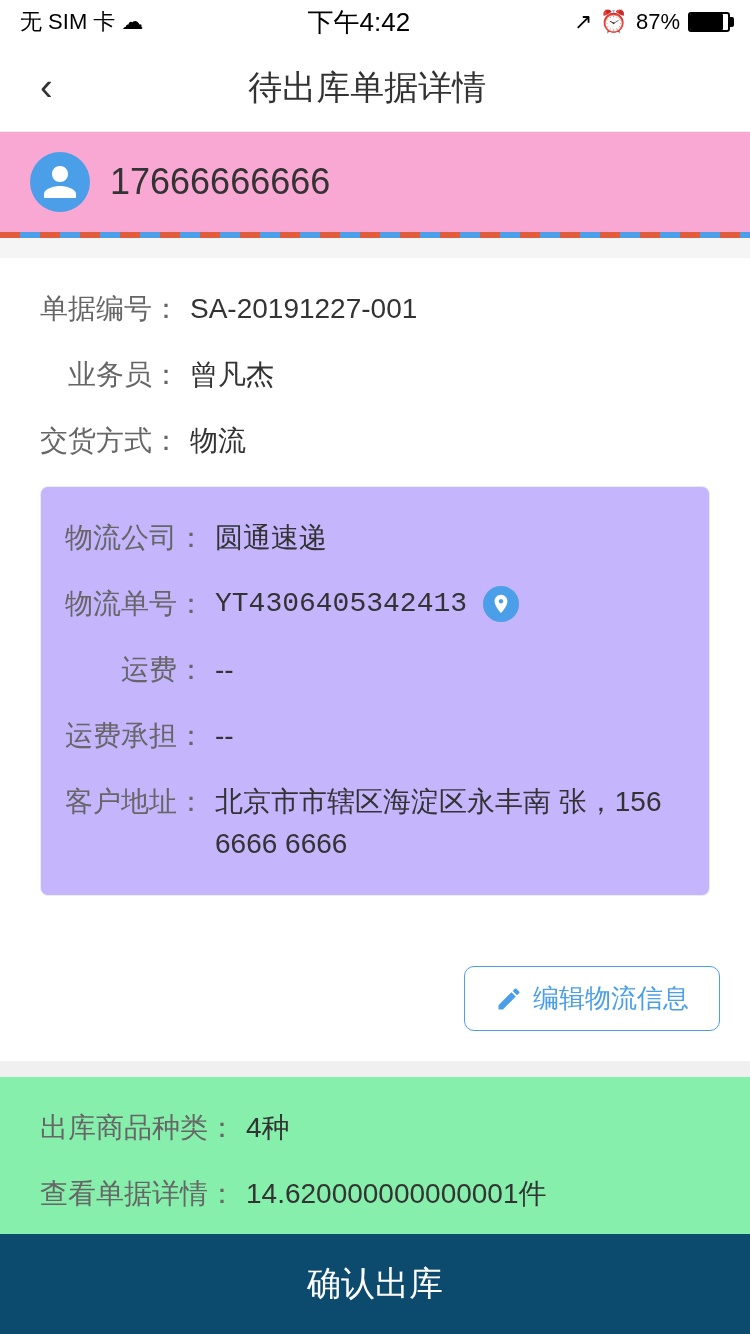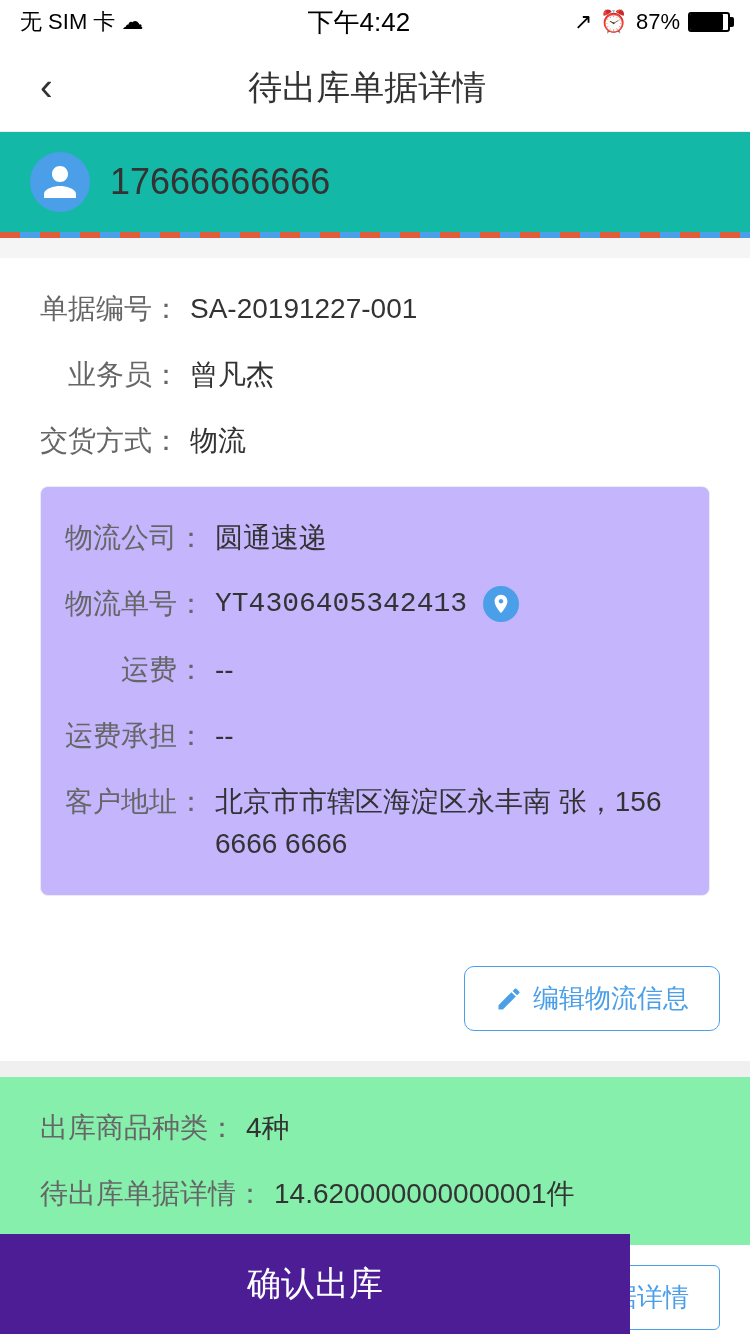--- a/index.html
+++ b/index.html
@@ -65,7 +65,7 @@
 
     
     .user-header {
-      background: #14b8a6;
+      background: #f9a8d4;
       padding: 20px 30px;
       display: flex;
       align-items: center;

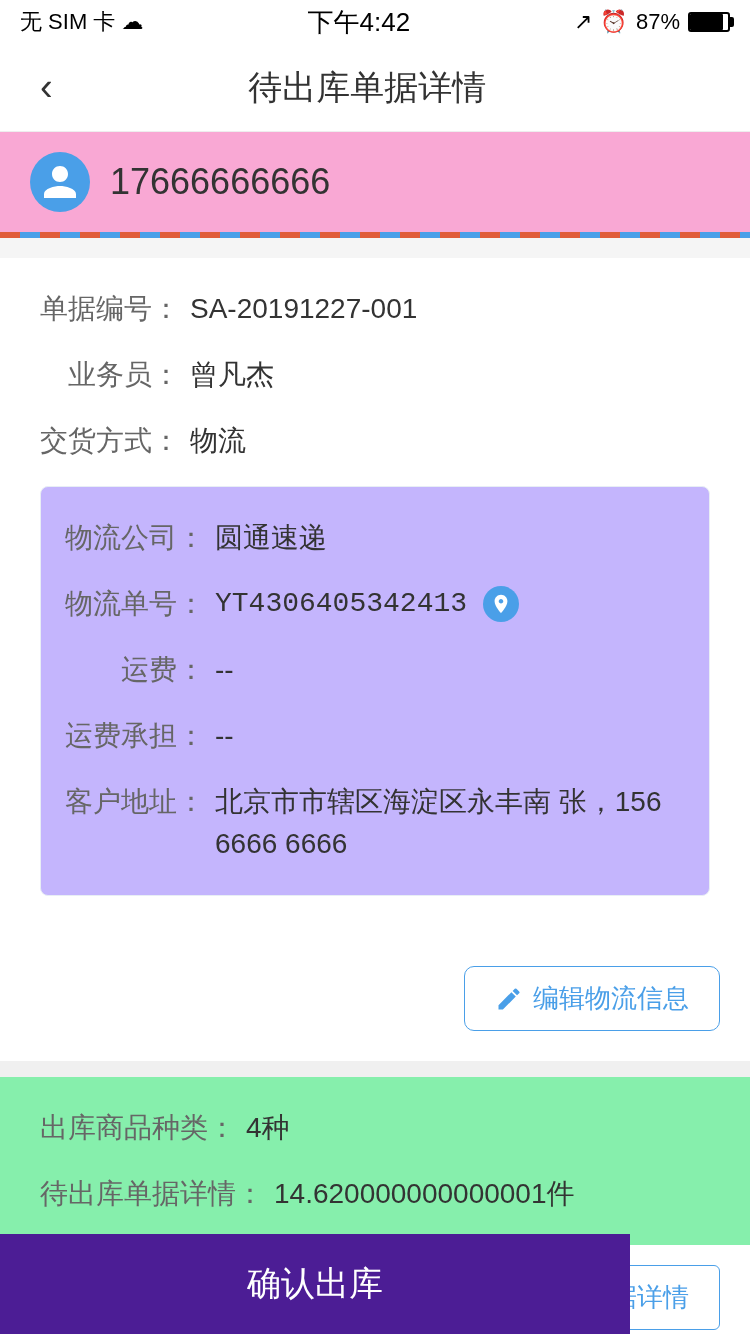--- a/index.html
+++ b/index.html
@@ -333,7 +333,7 @@
     <span class="row-value">4种</span>
   </div>
   <div class="section-row">
-    <span class="row-label">待出库单据详情：</span>
+    <span class="row-label">查看单据详情：</span>
     <span class="row-value">14.620000000000001件</span>
   </div>
 </div>

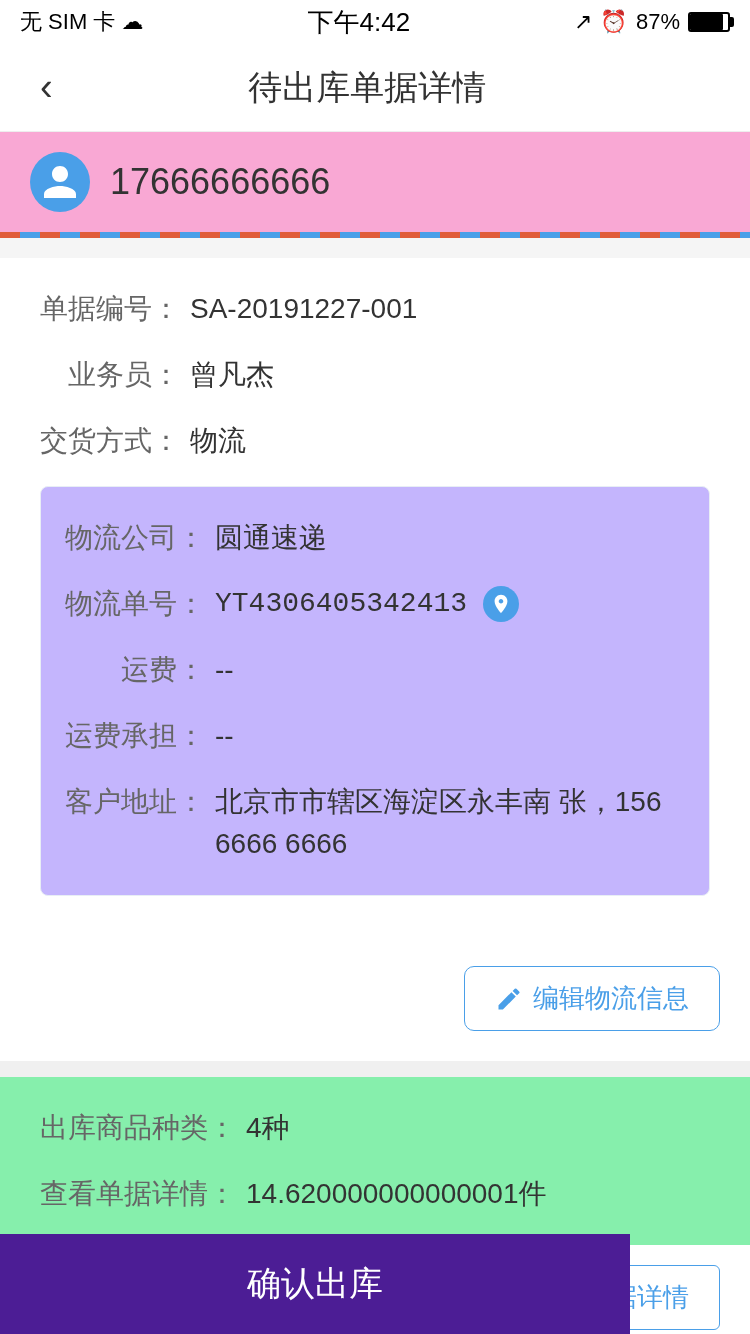--- a/index.html
+++ b/index.html
@@ -223,9 +223,9 @@
       position: fixed;
       bottom: 0;
       left: 0;
-      width: 630px;
+      width: 750px;
       height: 100px;
-      background: #4c1d95;
+      background: #0c4a6e;
       display: flex;
       align-items: center;
       justify-content: center;

